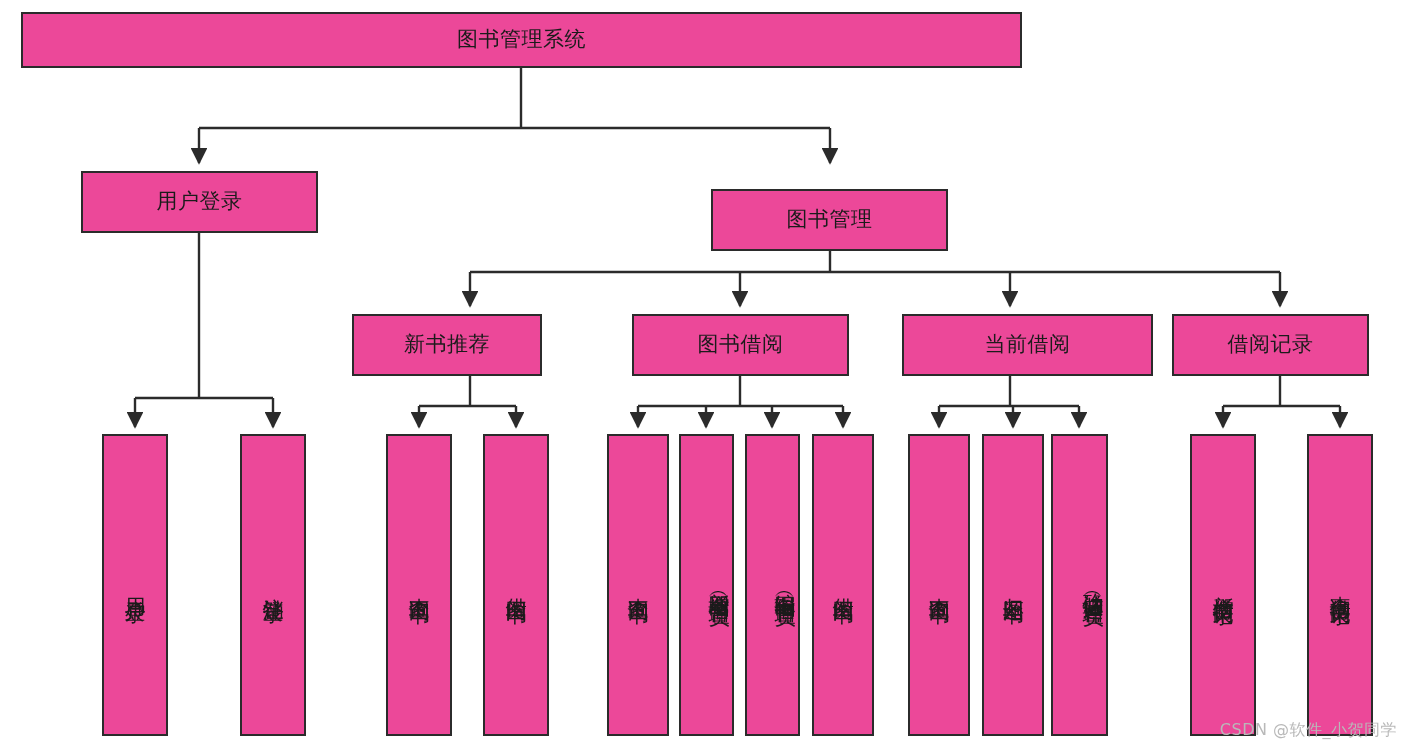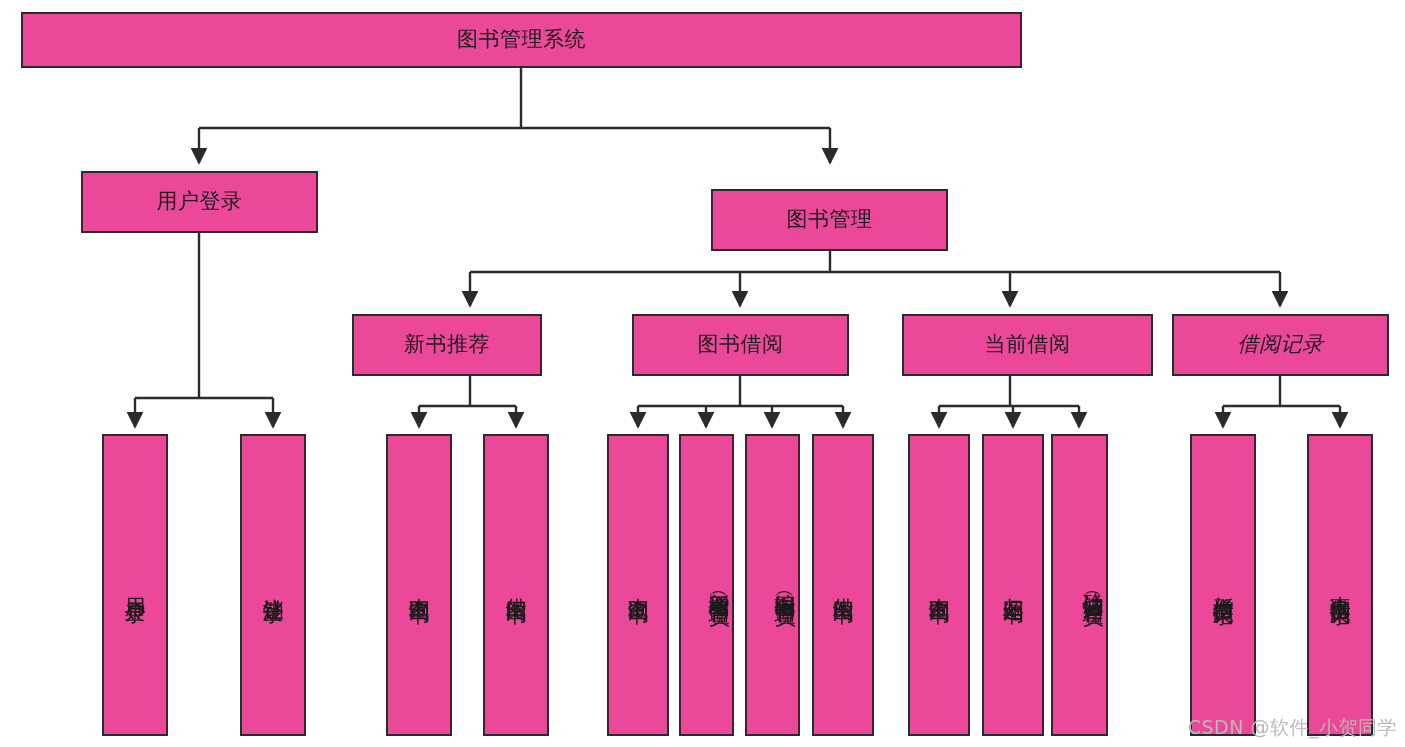--- a/index.html
+++ b/index.html
@@ -146,7 +146,7 @@
   <div class="node node-h" style="left:902px; top:314px; width:251px; height:62px;">
     <span class="label">当前借阅</span>
   </div>
-  <div class="node node-h" style="left:1172px; top:314px; width:217px; height:62px;font-style:italic;">
+  <div class="node node-h" style="left:1172px; top:314px; width:197px; height:62px;">
     <span class="label">借阅记录</span>
   </div>
 

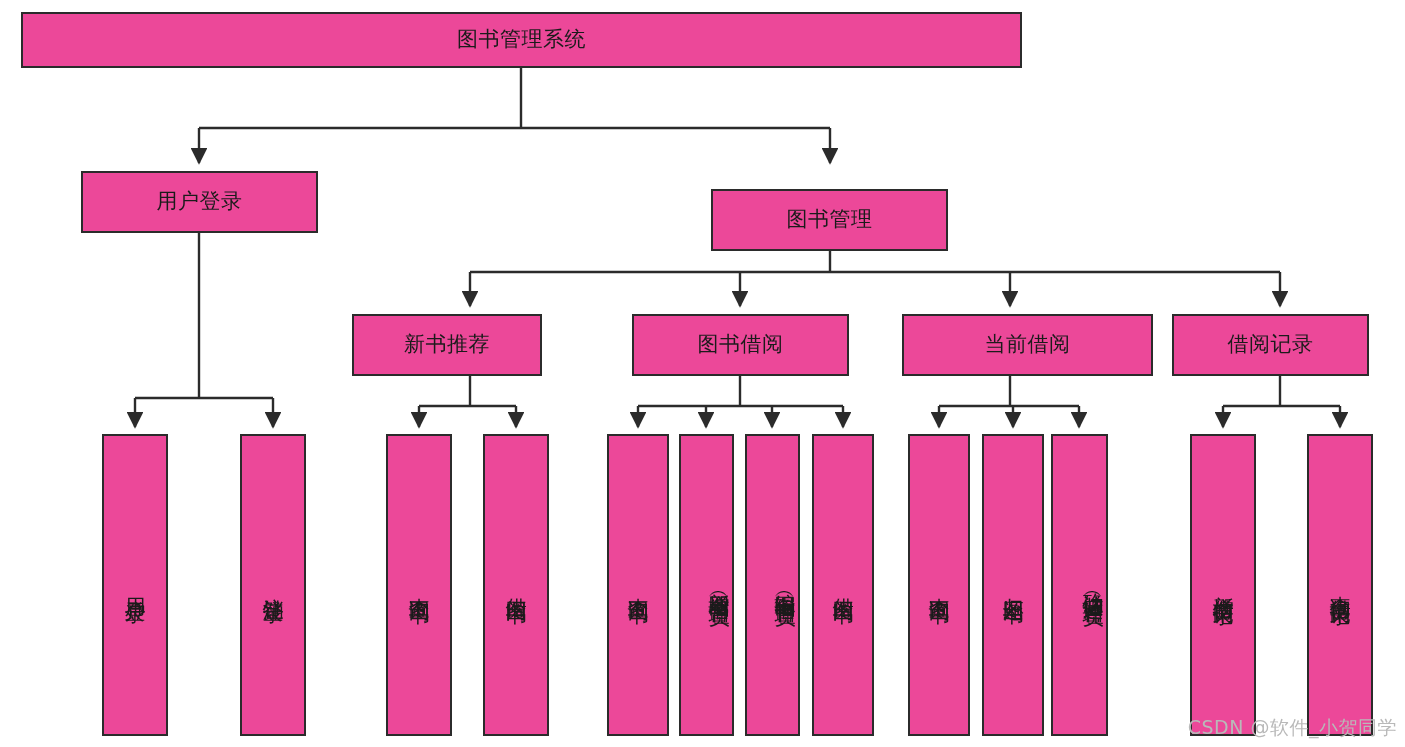--- a/index.html
+++ b/index.html
@@ -63,7 +63,7 @@
     position: absolute;
     right: 8px;
     bottom: 6px;
-    font-size: 19px;
+    font-size: 16px;
     color: #b9b9b9;
     letter-spacing: 0.5px;
     z-index: 3;

